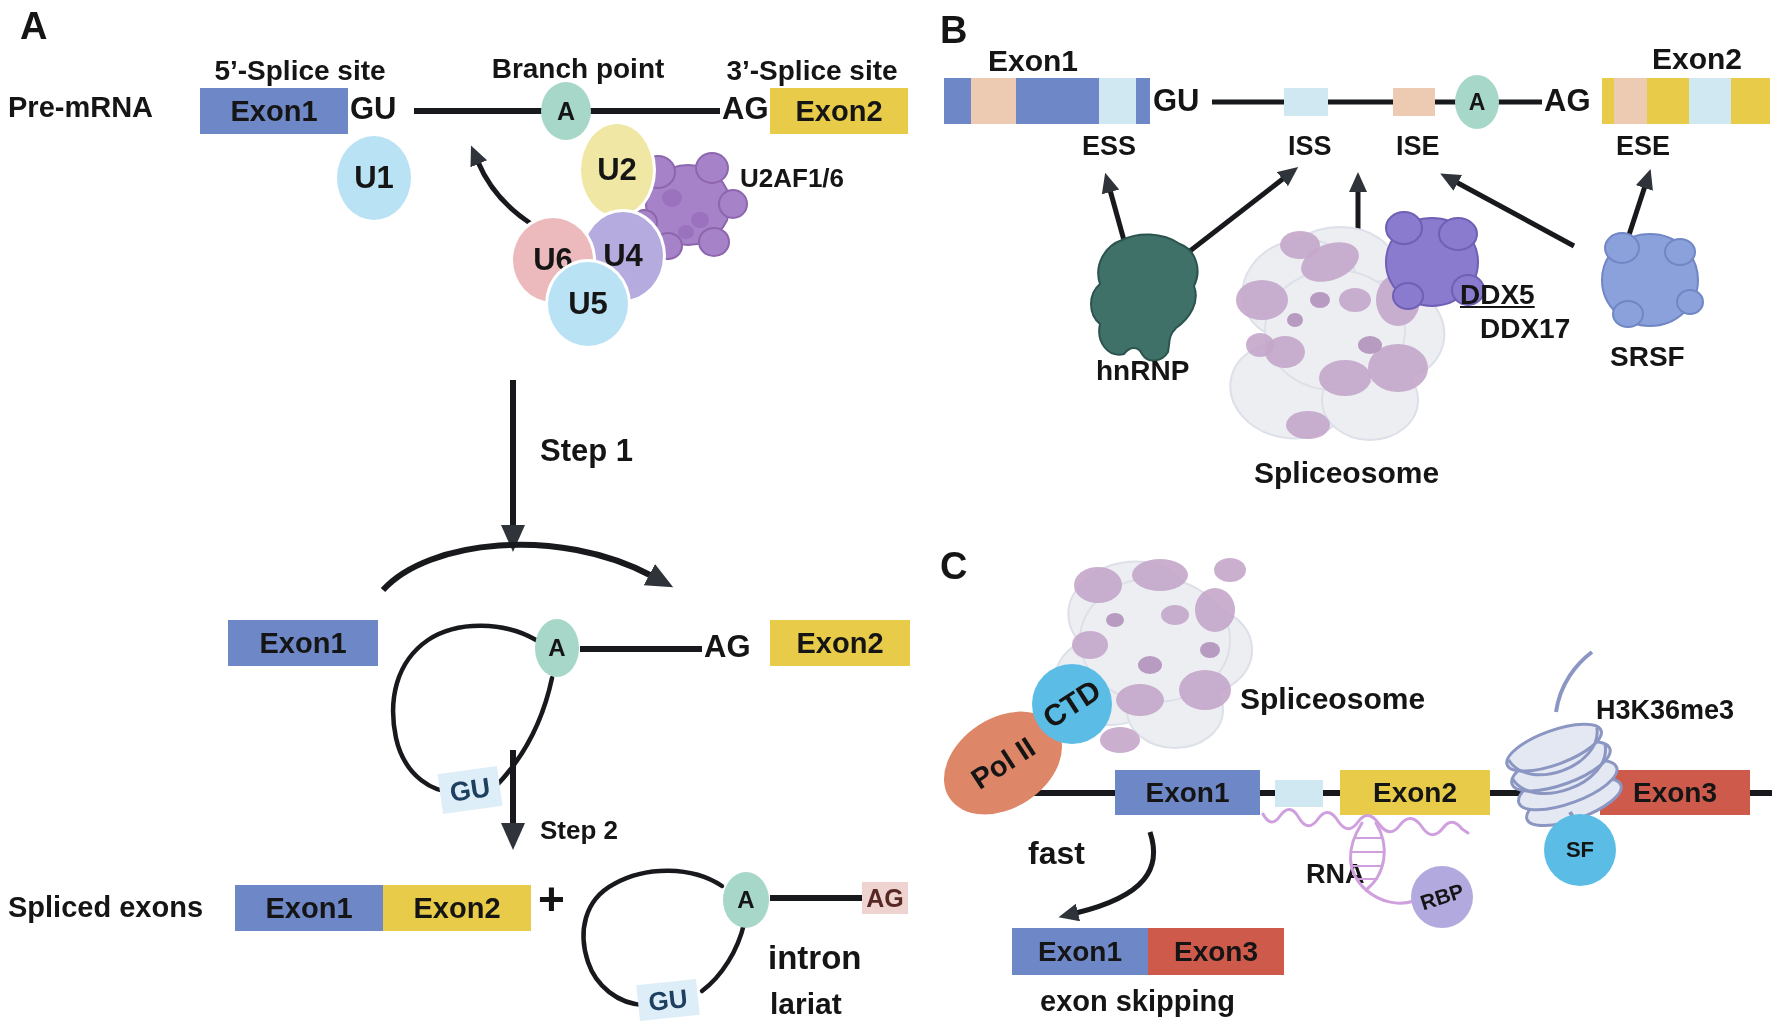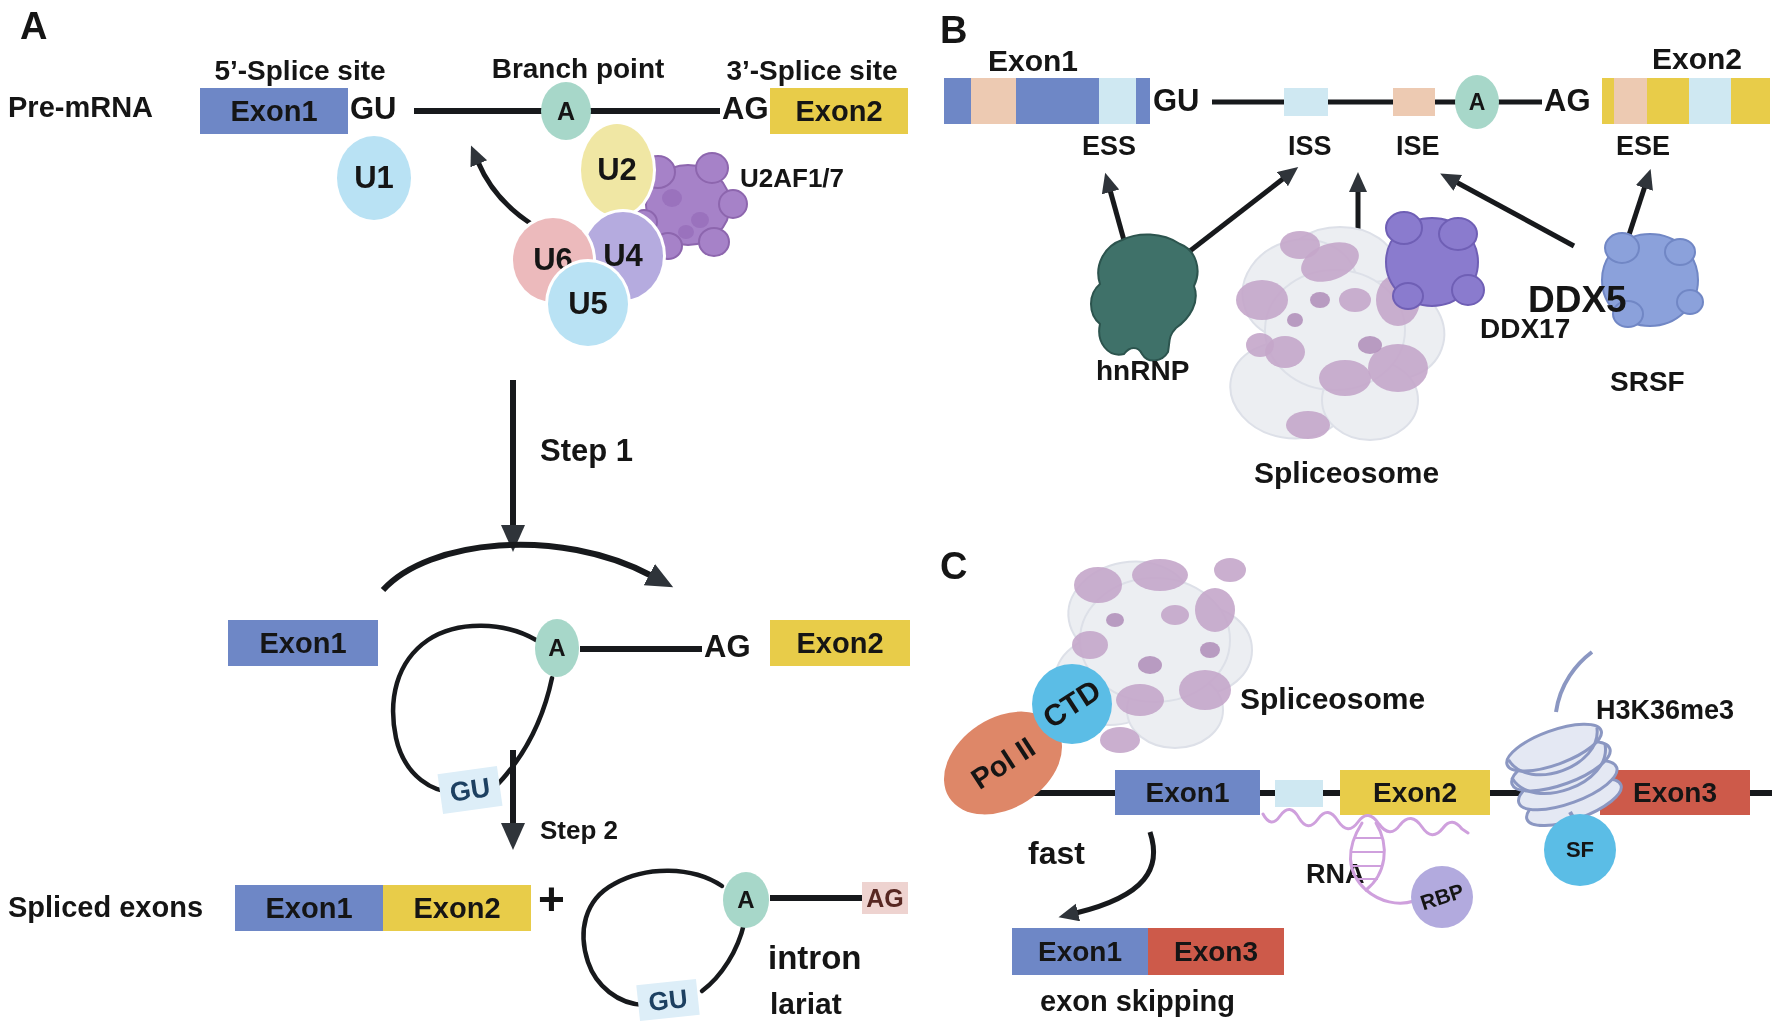--- a/index.html
+++ b/index.html
@@ -170,7 +170,7 @@
 
   <div class="ell ring" style="left:337px;top:136px;width:74px;height:84px;background:var(--u1_blue);font-size:31px;">U1</div>
   <div class="ell ring" style="left:581px;top:124px;width:72px;height:92px;background:var(--u2_yellow);font-size:31px;">U2</div>
-  <div class="t" style="left:740px;top:164px;font-size:26px;">U2AF1/7</div>
+  <div class="t" style="left:740px;top:164px;font-size:26px;">U2AF1/6</div>
   <div class="ell ring" style="left:583px;top:212px;width:80px;height:88px;background:var(--u4_lavender);font-size:31px;">U4</div>
   <div class="ell ring" style="left:513px;top:218px;width:80px;height:84px;background:var(--u6_pink);font-size:31px;">U6</div>
   <div class="ell ring" style="left:548px;top:262px;width:80px;height:84px;background:var(--u5_blue);font-size:31px;">U5</div>

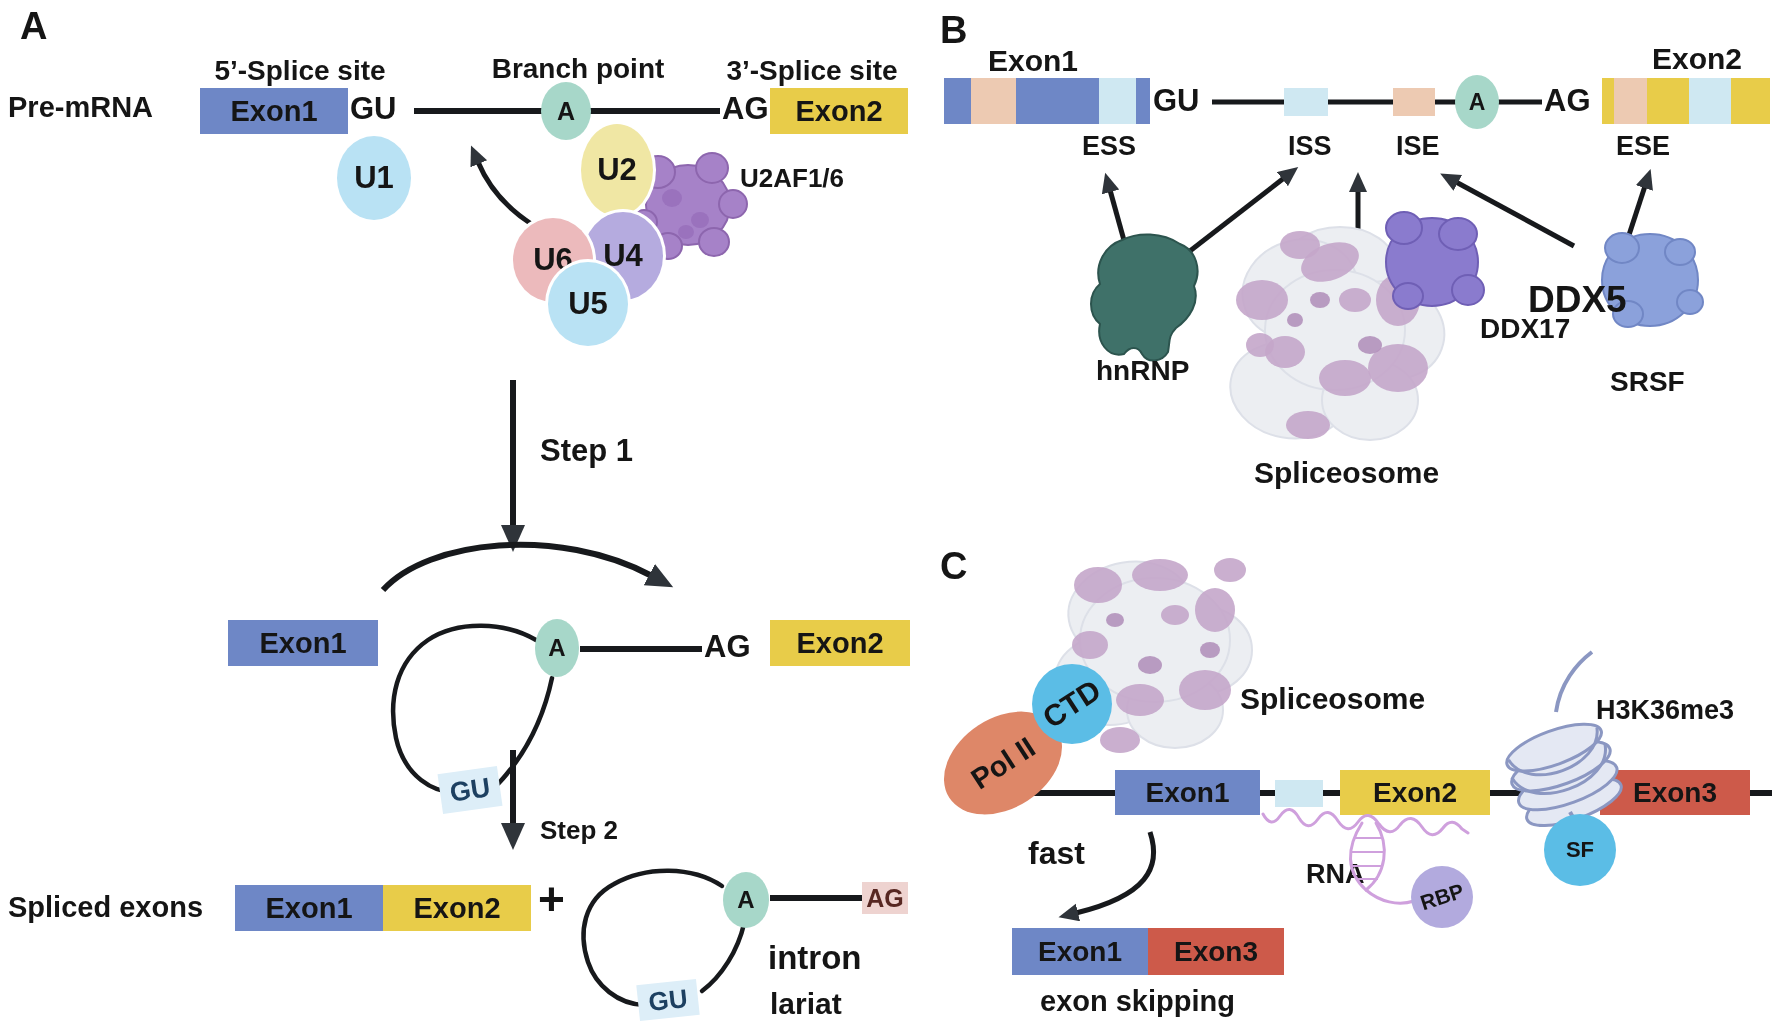--- a/index.html
+++ b/index.html
@@ -223,7 +223,7 @@
   <div class="t" style="left:1616px;top:132px;font-size:27px;">ESE</div>
   <div class="t" style="left:1096px;top:356px;font-size:28px;">hnRNP</div>
   <div class="t" style="left:1254px;top:456px;font-size:30px;">Spliceosome</div>
-  <div class="t" style="left:1528px;top:280px;font-size:37px;">DDX5</div>
+  <div class="t" style="left:1460px;top:280px;font-size:28px;text-decoration:underline;">DDX5</div>
   <div class="t" style="left:1480px;top:314px;font-size:28px;">DDX17</div>
   <div class="t" style="left:1610px;top:367px;font-size:28px;">SRSF</div>
 

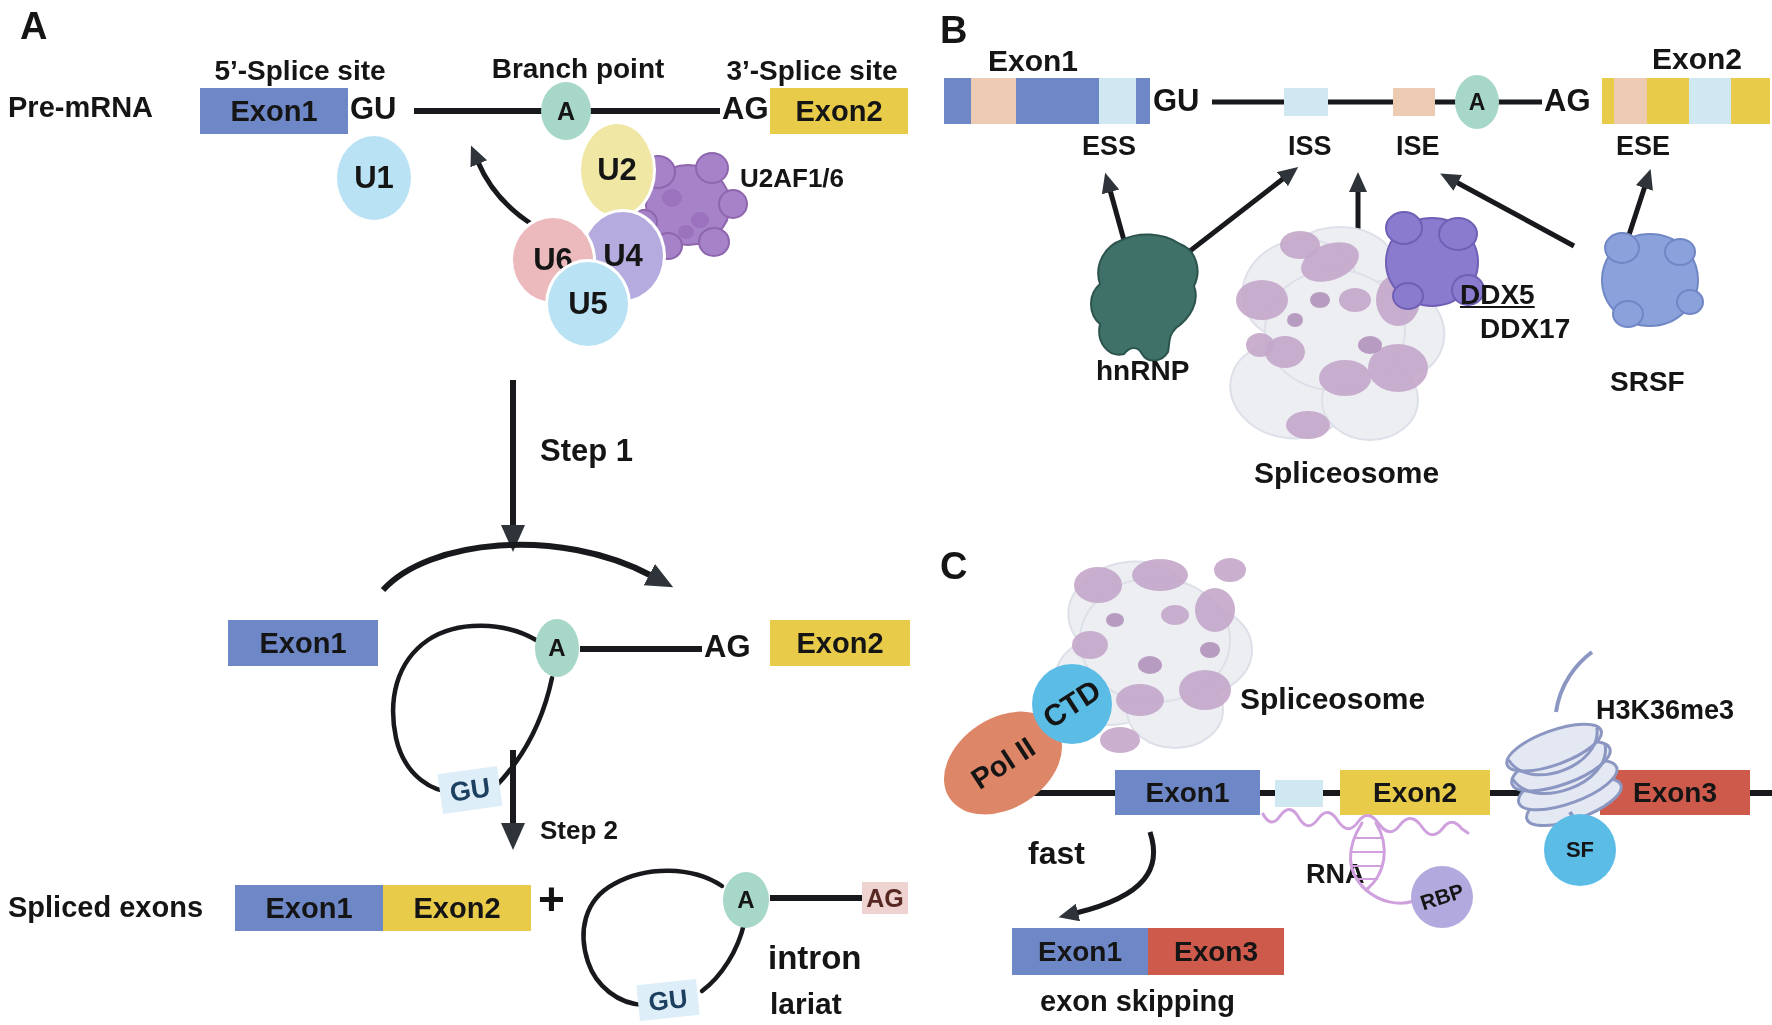--- a/index.html
+++ b/index.html
@@ -225,7 +225,7 @@
   <div class="t" style="left:1254px;top:456px;font-size:30px;">Spliceosome</div>
   <div class="t" style="left:1460px;top:280px;font-size:28px;text-decoration:underline;">DDX5</div>
   <div class="t" style="left:1480px;top:314px;font-size:28px;">DDX17</div>
-  <div class="t" style="left:1610px;top:367px;font-size:28px;">SRSF</div>
+  <div class="t" style="left:1610px;top:342px;font-size:28px;">SRSF</div>
 
   <div class="t" style="left:940px;top:546px;font-size:38px;">C</div>
   <div class="ell" style="left:939px;top:718px;width:128px;height:90px;background:var(--polii_salmon);font-size:29px;transform:rotate(-33deg);">Pol II</div>

